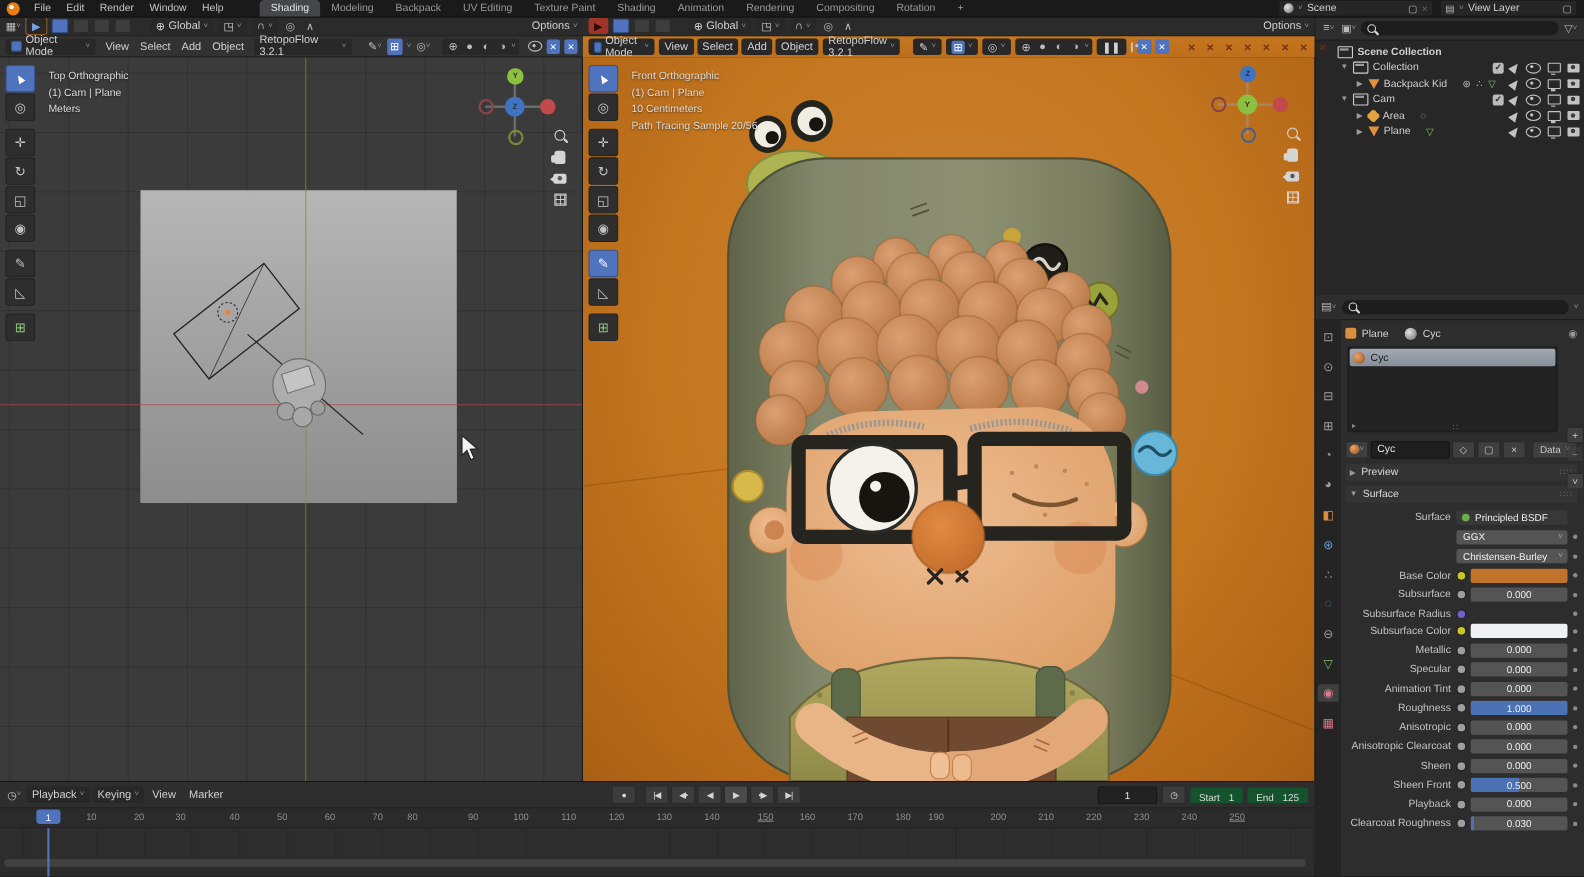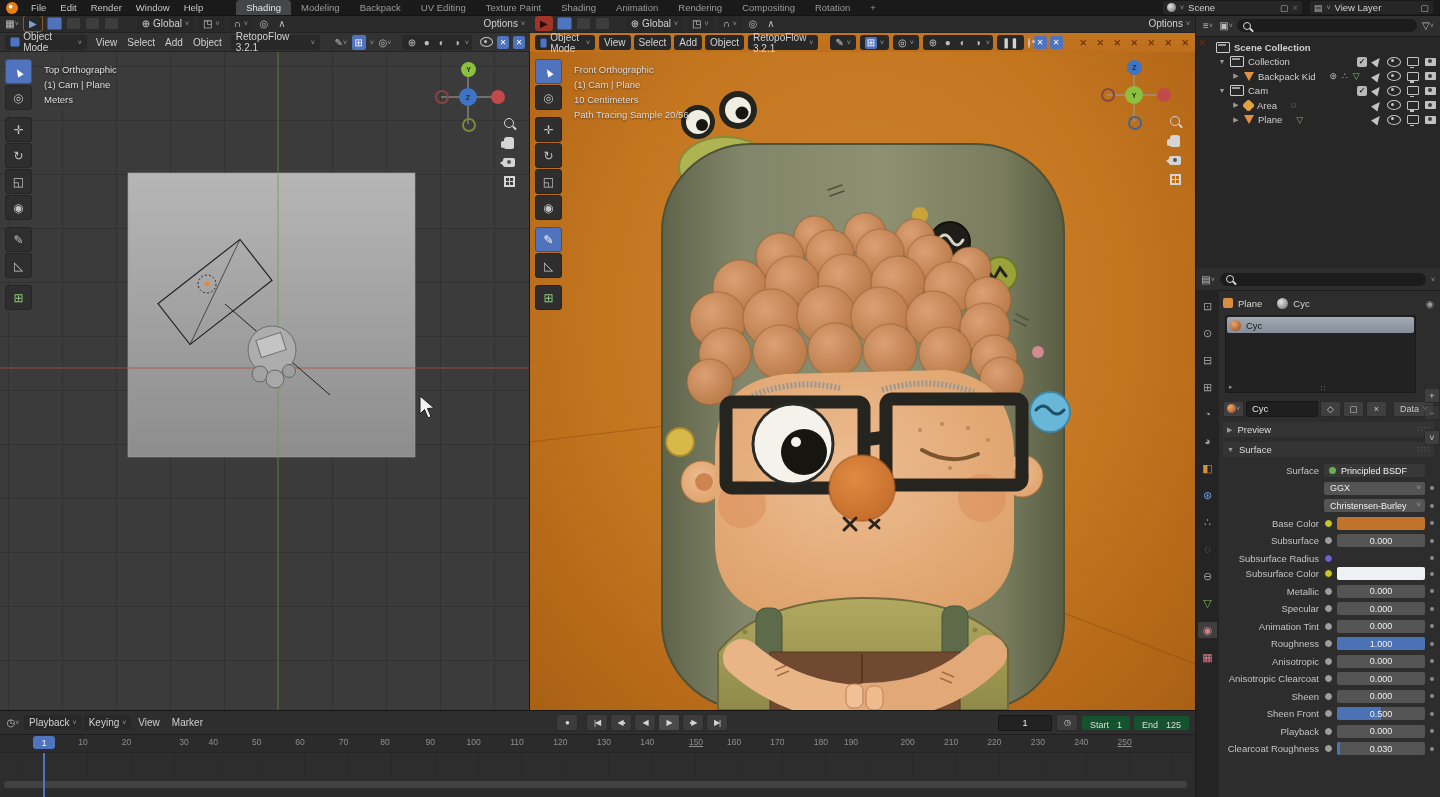--- a/index.html
+++ b/index.html
@@ -1023,7 +1023,7 @@
       <span class="curframe">1</span>
     <span class="tick" style="left: 83.06px;">10</span>
         <span class="tick" style="left: 126.46px;">20</span>
-        <span class="tick" style="left: 184px;">30</span>
+        <span class="tick" style="left: 164px;">30</span>
         <span class="tick" style="left: 213.26px;">40</span>
         <span class="tick" style="left: 256.66px;">50</span>
         <span class="tick" style="left: 300.06px;">60</span>

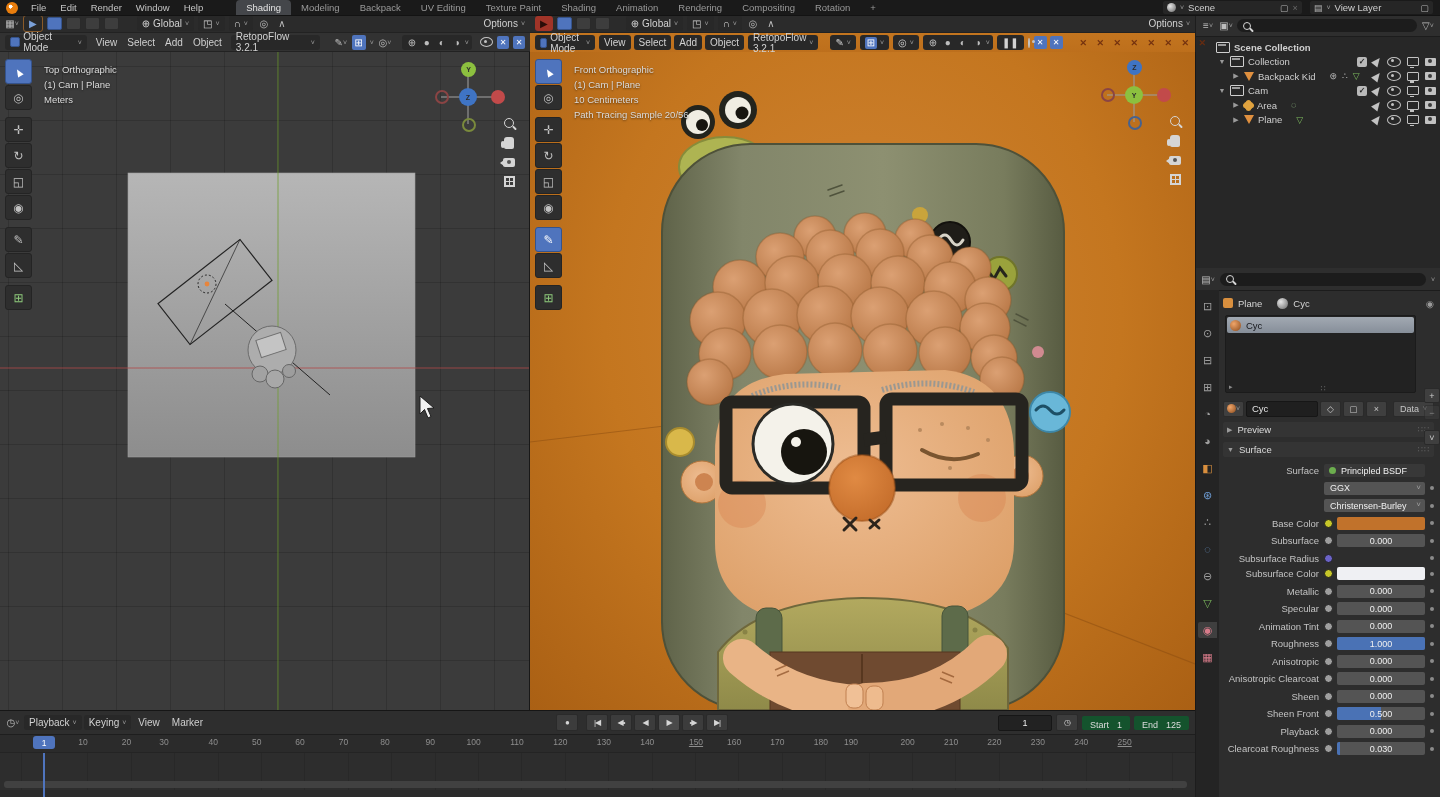--- a/index.html
+++ b/index.html
@@ -1028,7 +1028,7 @@
         <span class="tick" style="left: 256.66px;">50</span>
         <span class="tick" style="left: 300.06px;">60</span>
         <span class="tick" style="left: 343.46px;">70</span>
-        <span class="tick" style="left: 385px;">80</span>
+        <span class="tick" style="left: 375px;">80</span>
         <span class="tick" style="left: 430.26px;">90</span>
         <span class="tick" style="left: 473.66px;">100</span>
         <span class="tick" style="left: 517.06px;">110</span>

